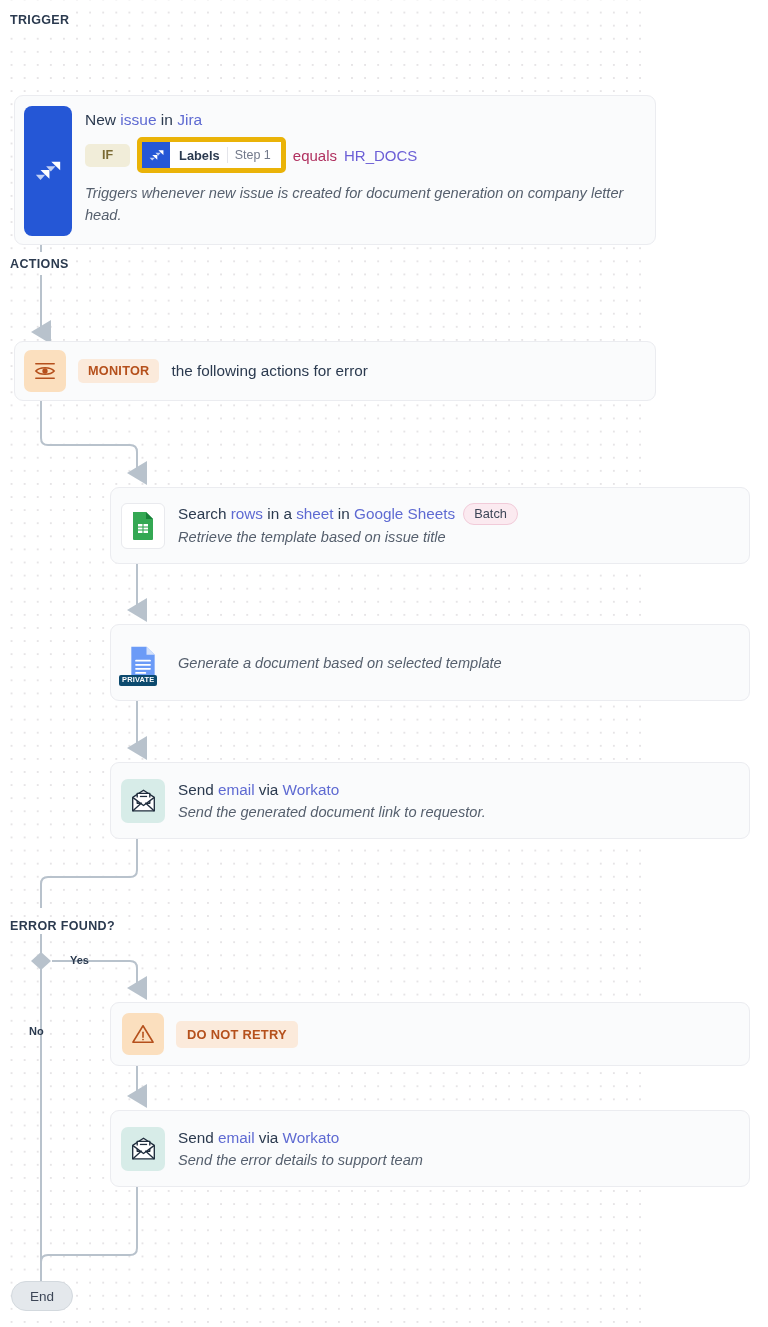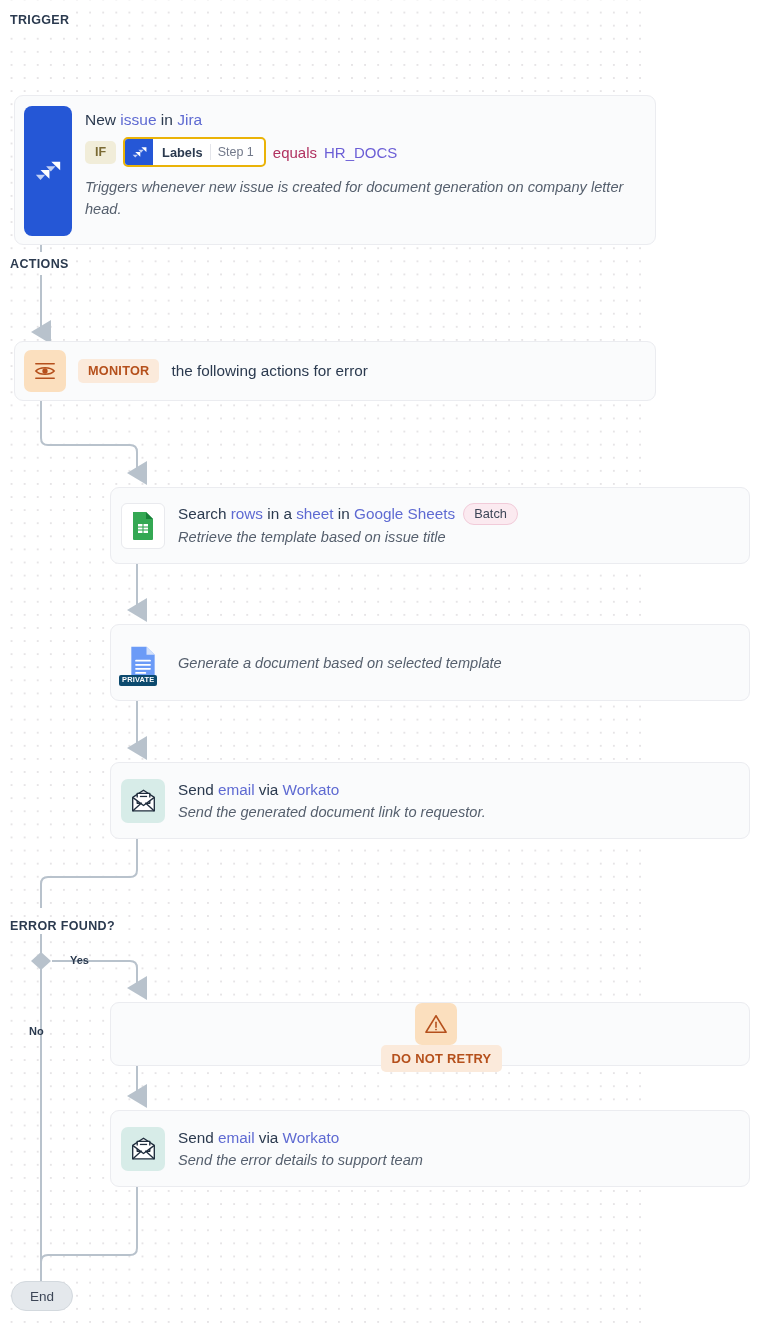--- a/index.html
+++ b/index.html
@@ -61,7 +61,7 @@
   .if-chip{
     background:#f1edd9;color:#7a6a33;
     font-size:12.5px;font-weight:bold;
-    padding:4px 10px;border-radius:5px;line-height:15px;
+    padding:4px 17px;border-radius:5px;line-height:15px;
   }
   .pill{
     display:inline-flex;align-items:stretch;

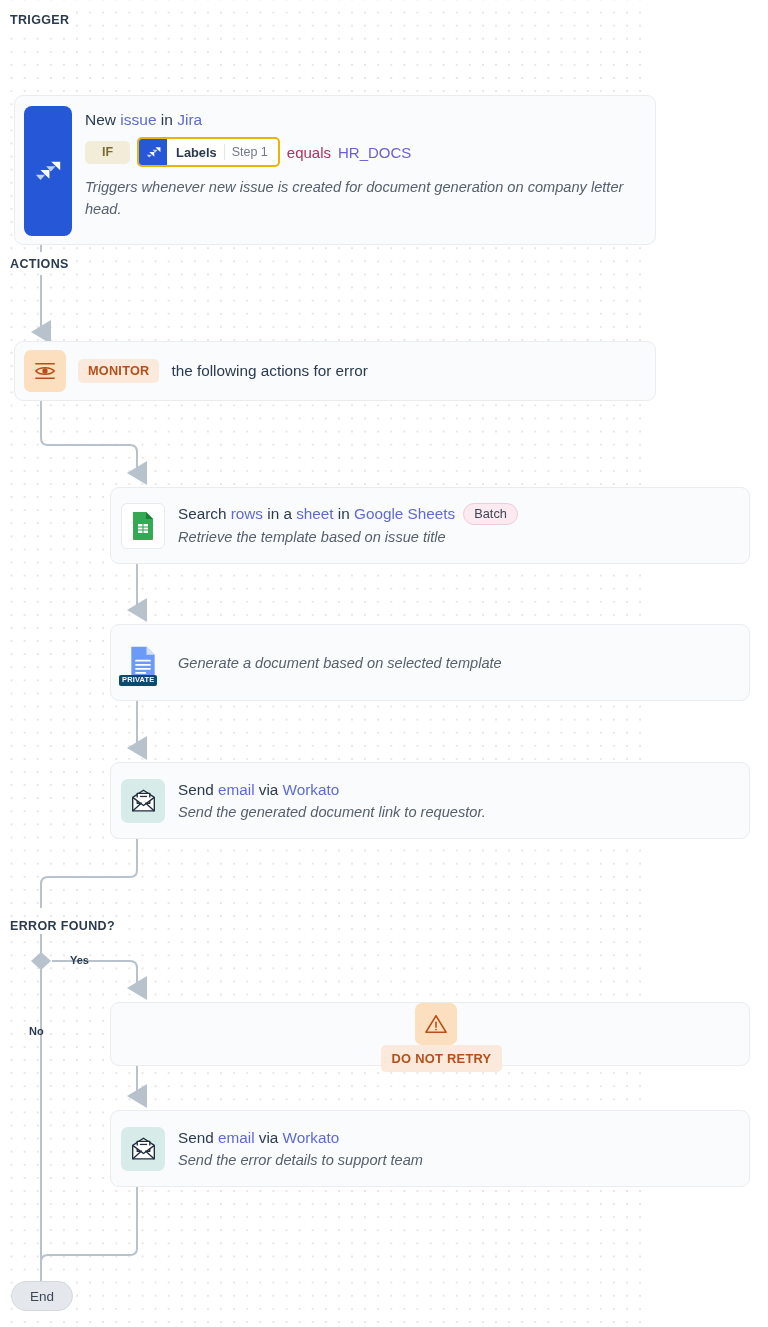--- a/index.html
+++ b/index.html
@@ -65,7 +65,7 @@
   }
   .pill{
     display:inline-flex;align-items:stretch;
-    border:2px solid #eab308;border-radius:5px;
+    border:5px solid #eab308;border-radius:5px;
     background:#ffffff;overflow:hidden;height:26px;
   }
   .pill-ico{

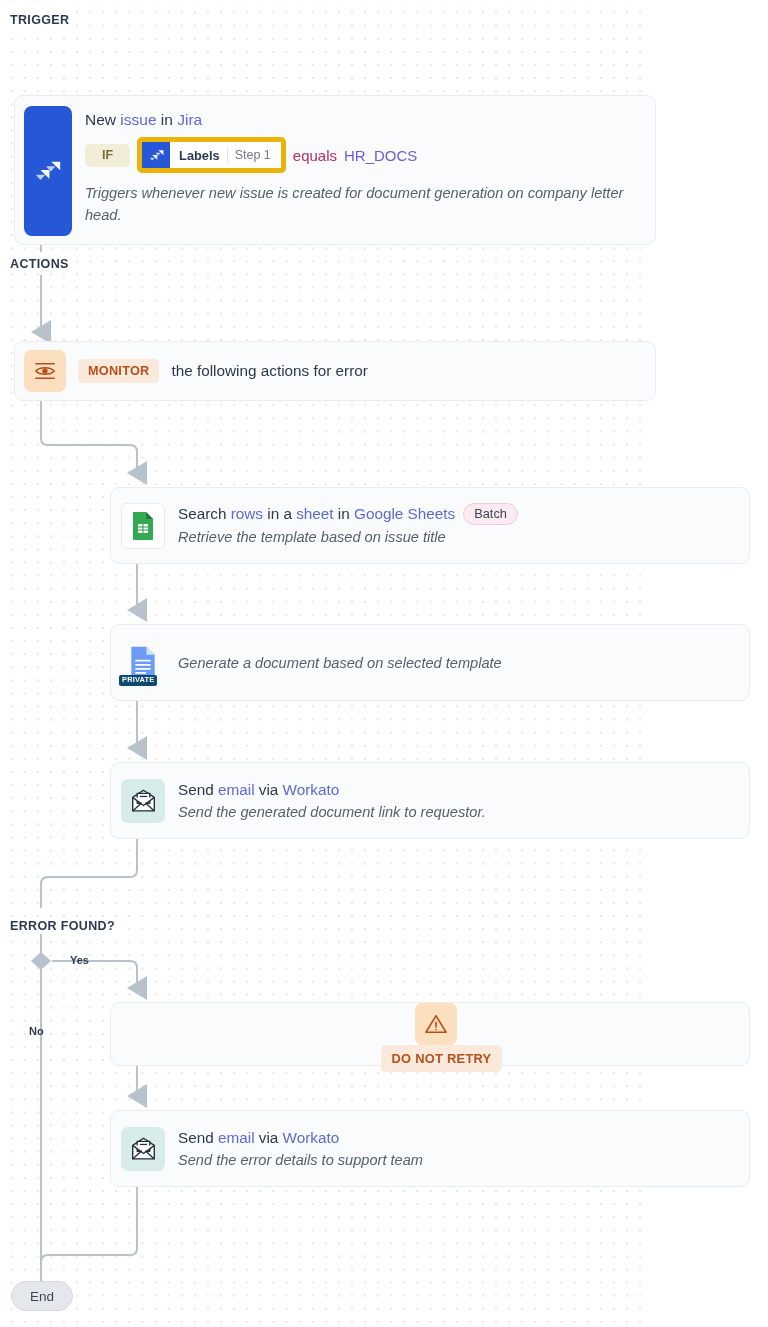--- a/index.html
+++ b/index.html
@@ -331,7 +331,7 @@
   <div class="branch-lab" id="no-label">No</div>
 
   <div class="card act-card" id="retry-card">
-    <div class="act-inner" style="padding-left:11px;flex-direction:column;">
+    <div class="act-inner" style="padding-left:11px;">
       <span class="warn-ico-box">
         <svg width="24" height="22" viewBox="0 0 26 24" fill="none" stroke="#b5501c" stroke-width="1.7" stroke-linejoin="round" stroke-linecap="round">
           <path d="M13 3 L24 21 H2 Z"></path>

